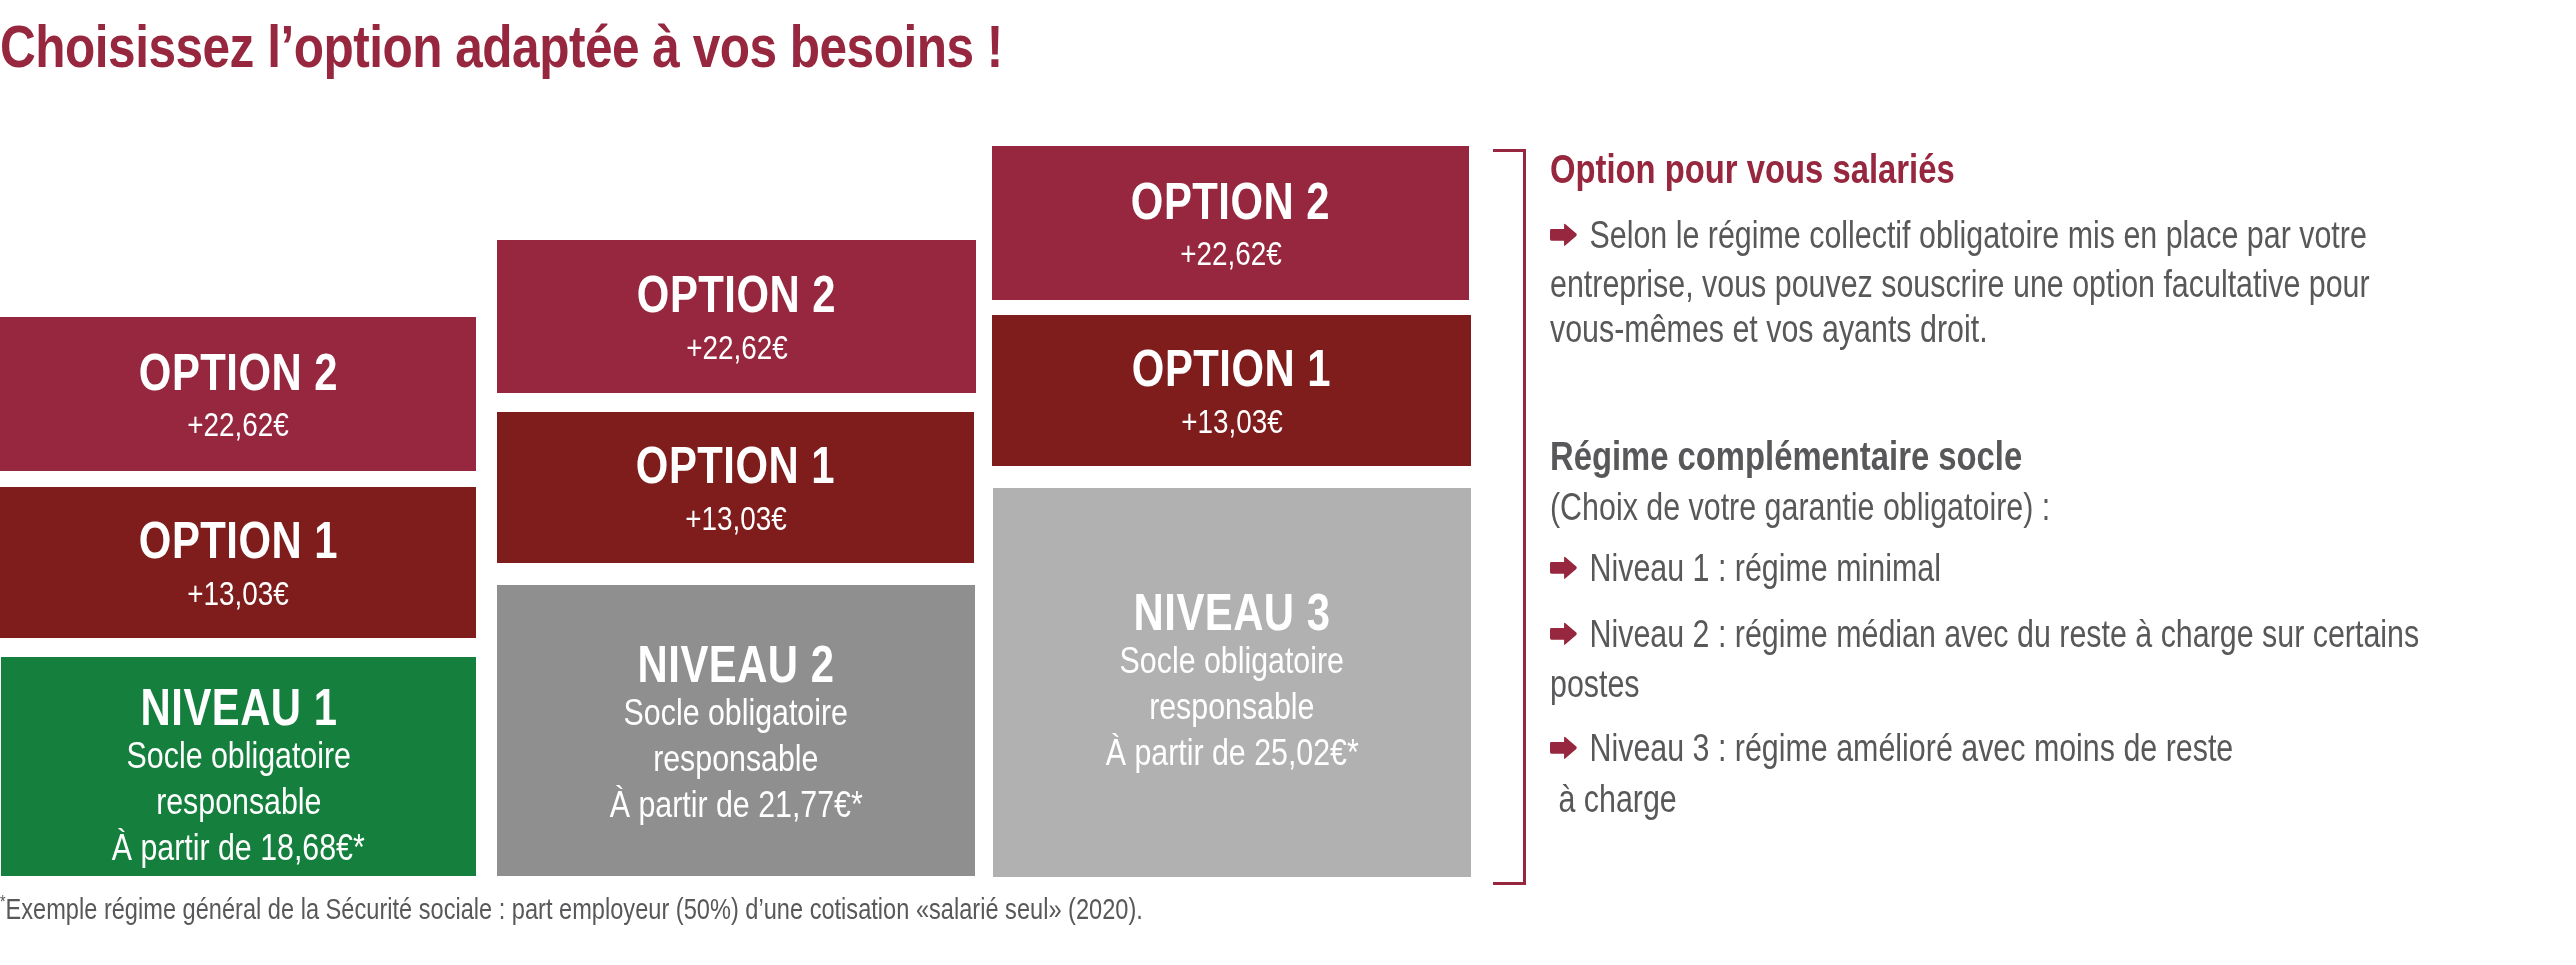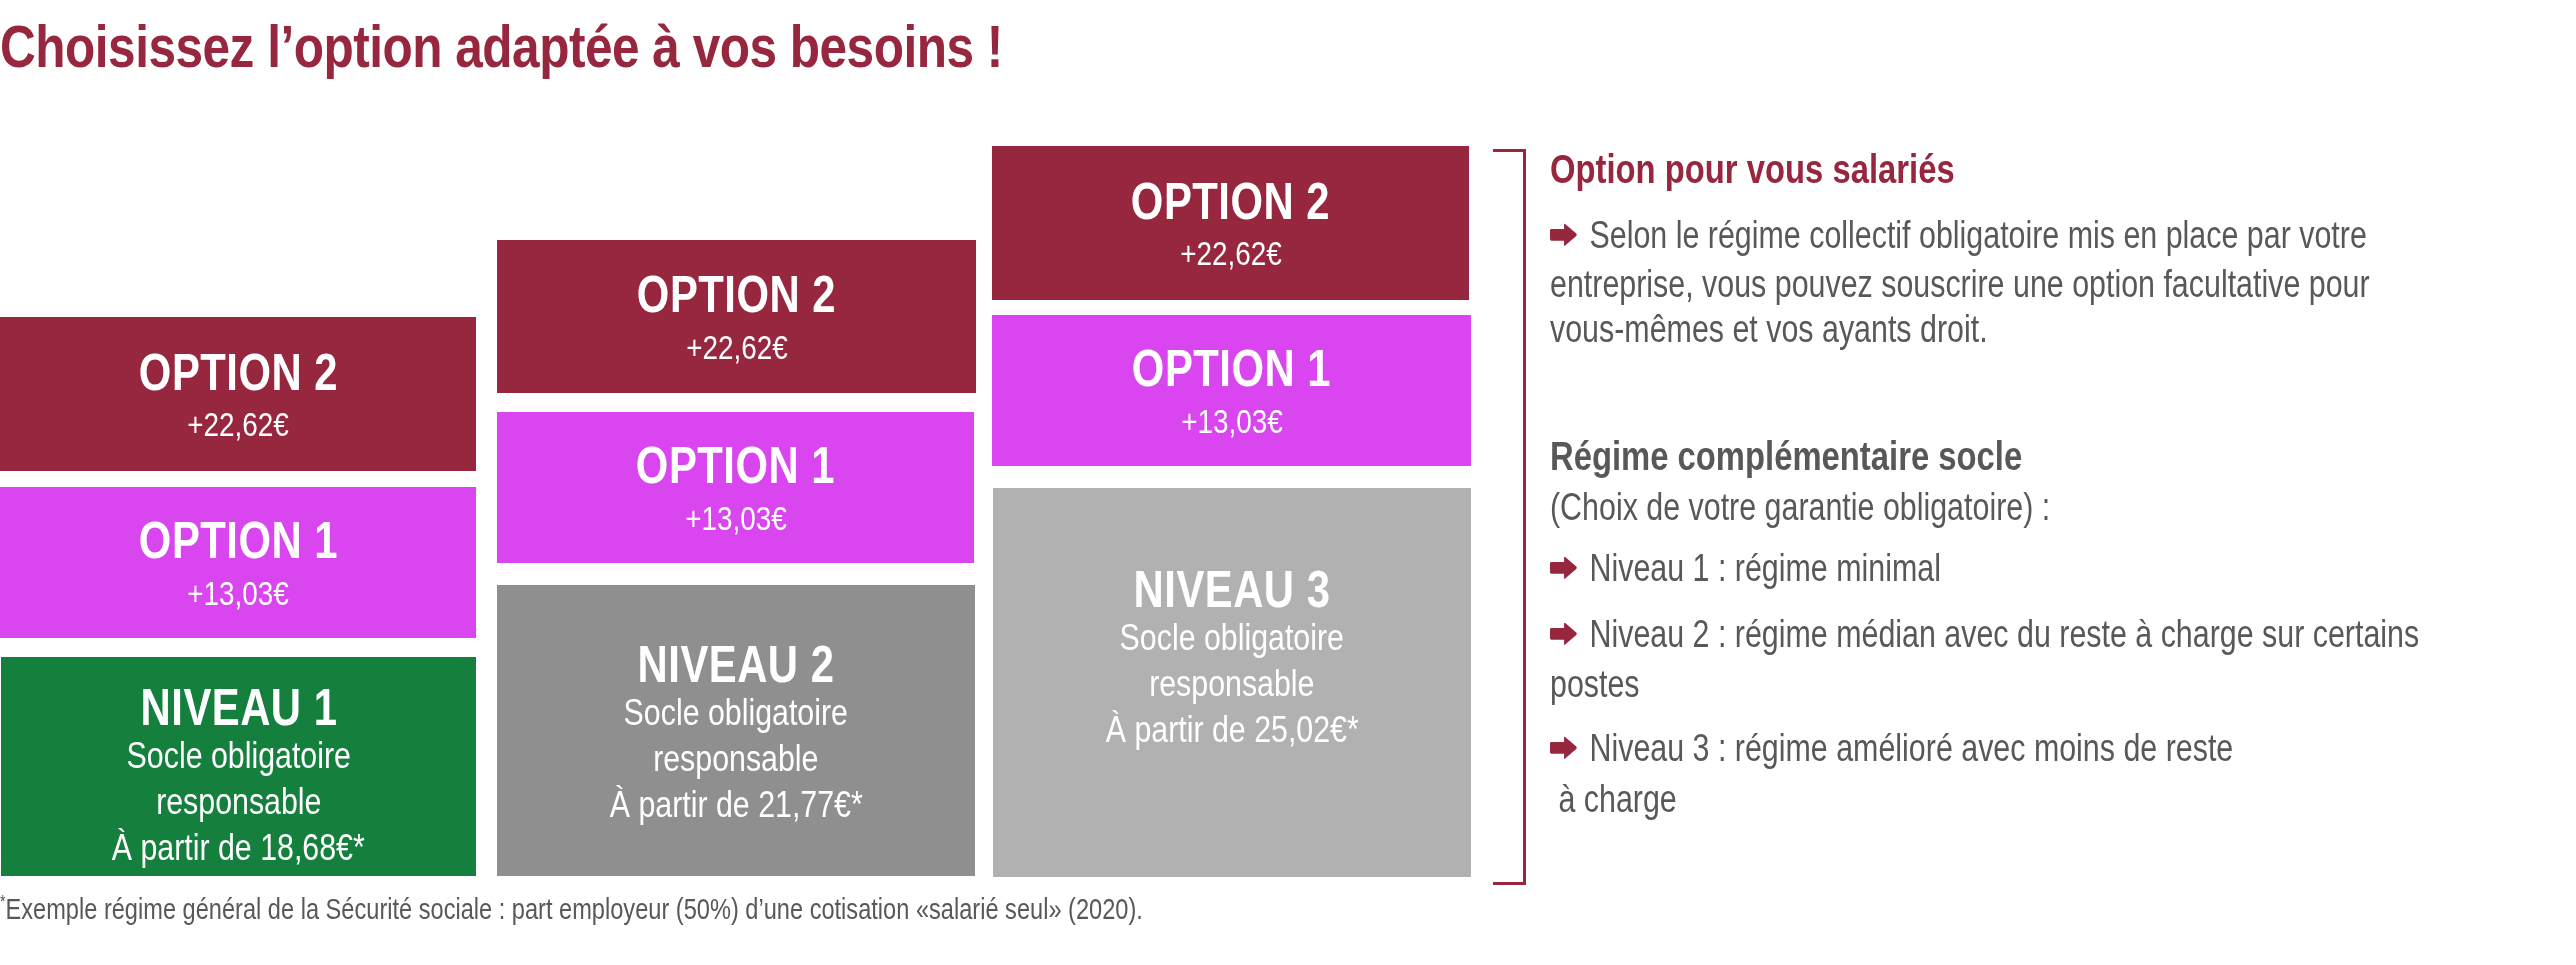--- a/index.html
+++ b/index.html
@@ -21,7 +21,7 @@
   .box.niveau .label { margin-bottom: 0; }
 
   .opt2 { background: #96273e; }
-  .opt1 { background: #d946ef; }
+  .opt1 { background: #7f1d1d; }
   .niv1 { background: #15803d; }
   .niv2 { background: #8f8f8f; }
   .niv3 { background: #b1b1b1; }

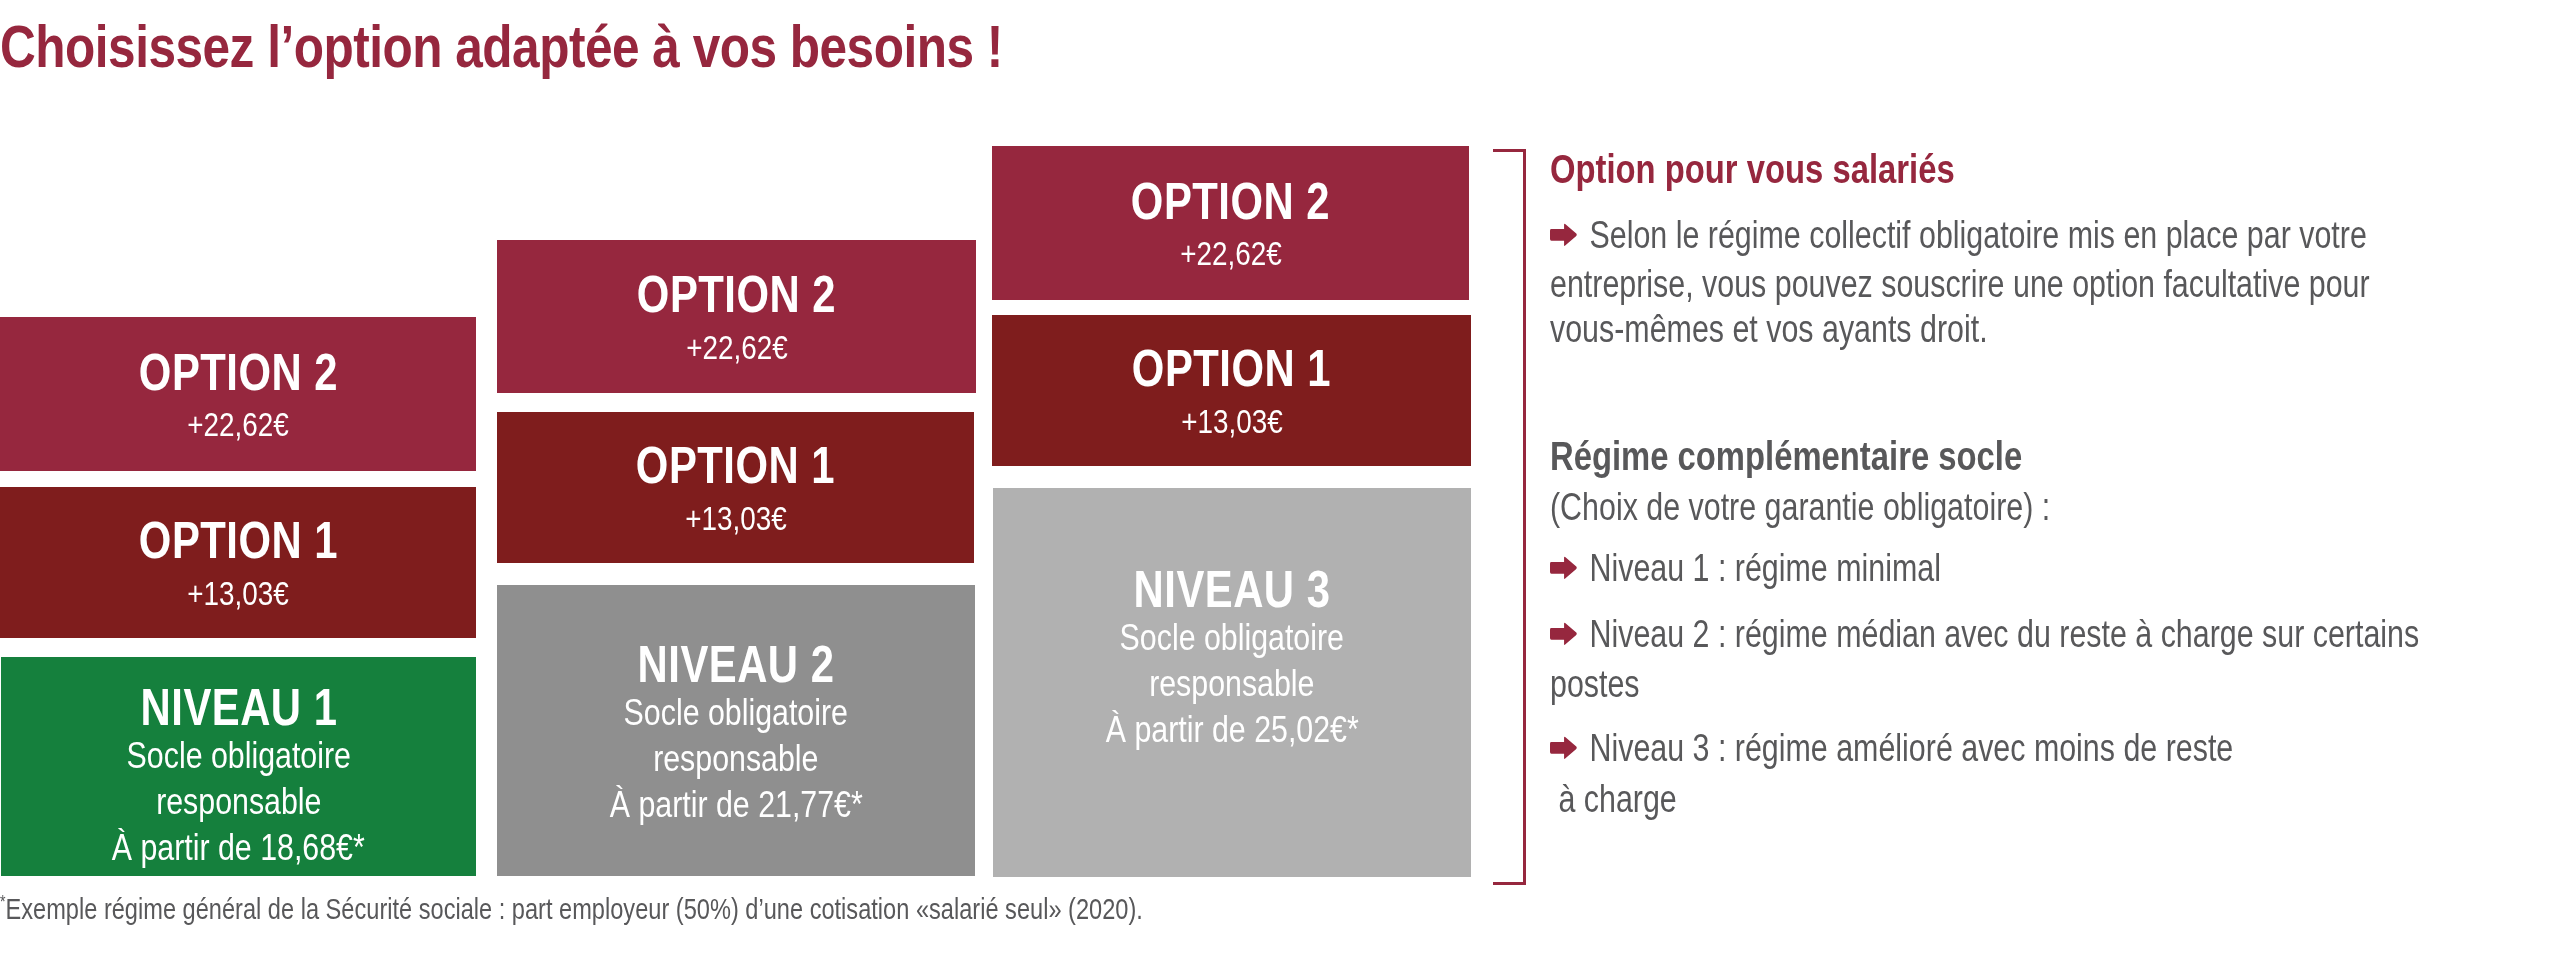--- a/index.html
+++ b/index.html
@@ -83,7 +83,7 @@
   <div class="label">OPTION 1</div>
   <div class="price">+13,03€</div>
 </div>
-<div class="box niv3 niveau" style="left:993px;top:488px;width:478px;height:389px;padding-top:76px;">
+<div class="box niv3 niveau" style="left:993px;top:488px;width:478px;height:389px;padding-top:99px;">
   <div class="label">NIVEAU 3</div>
   <div class="desc">Socle obligatoire</div>
   <div class="desc">responsable</div>

